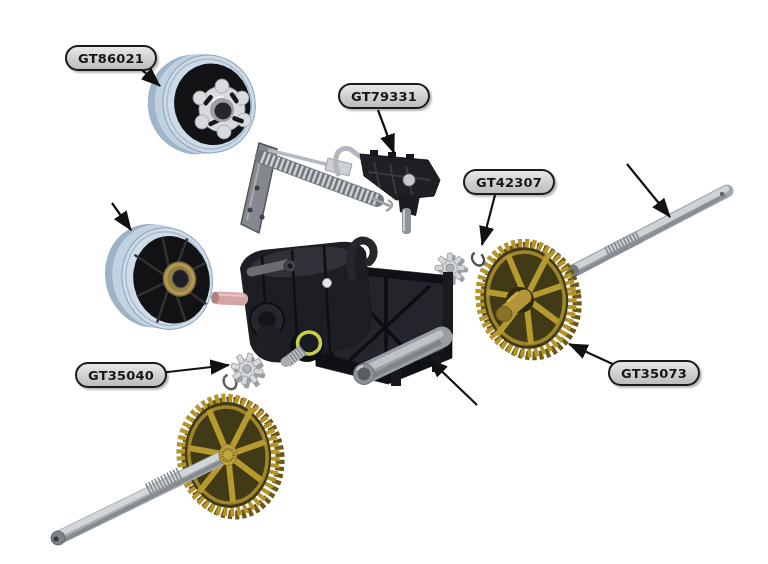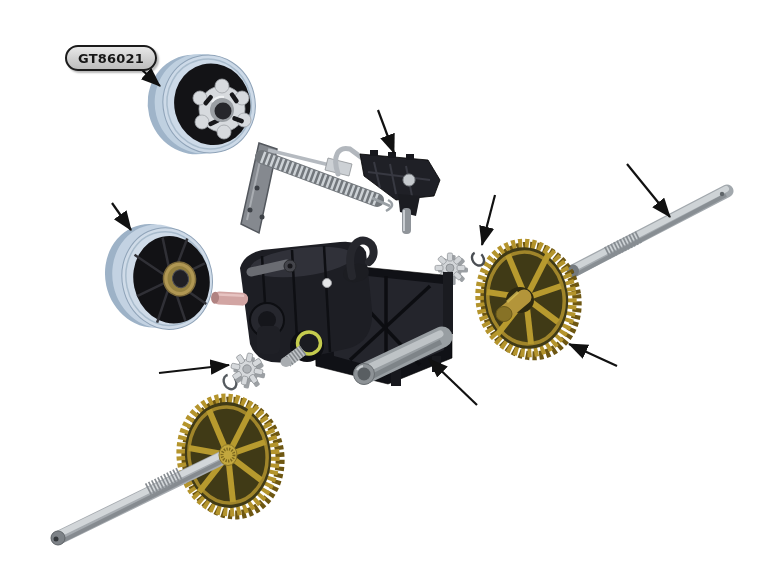--- a/index.html
+++ b/index.html
@@ -303,6 +303,7 @@
 </svg>
 
 <div class="callout" style="left:65px;top:35px">GT86021</div>
+<div class="callout" style="left:338px;top:73px">GT79331</div>
 </div>
 
 </body></html>

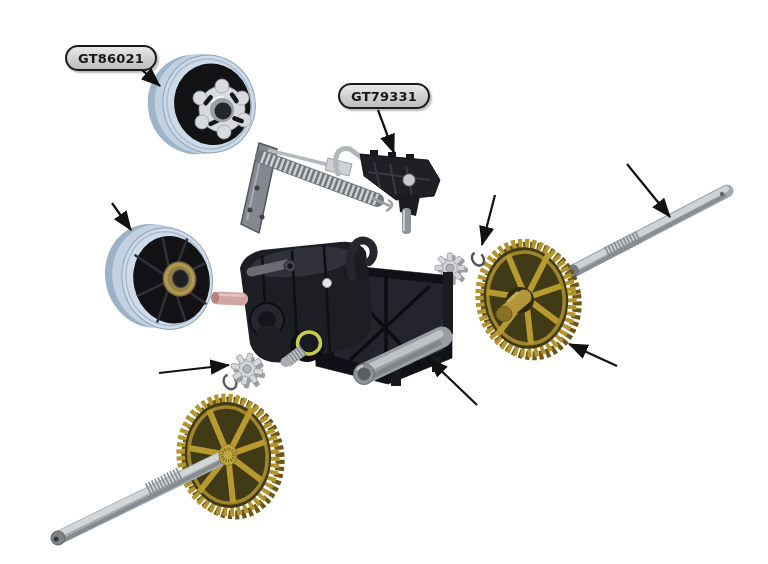--- a/index.html
+++ b/index.html
@@ -304,6 +304,7 @@
 
 <div class="callout" style="left:65px;top:35px">GT86021</div>
 <div class="callout" style="left:338px;top:73px">GT79331</div>
+<div class="callout" style="left:463px;top:159px">GT42307</div>
 </div>
 
 </body></html>

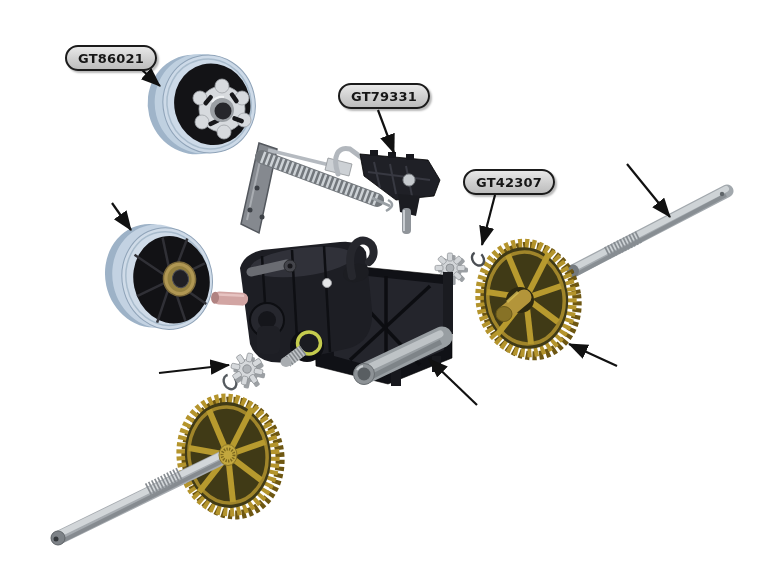--- a/index.html
+++ b/index.html
@@ -305,6 +305,7 @@
 <div class="callout" style="left:65px;top:35px">GT86021</div>
 <div class="callout" style="left:338px;top:73px">GT79331</div>
 <div class="callout" style="left:463px;top:159px">GT42307</div>
+<div class="callout" style="left:75px;top:352px">GT35040</div>
 </div>
 
 </body></html>

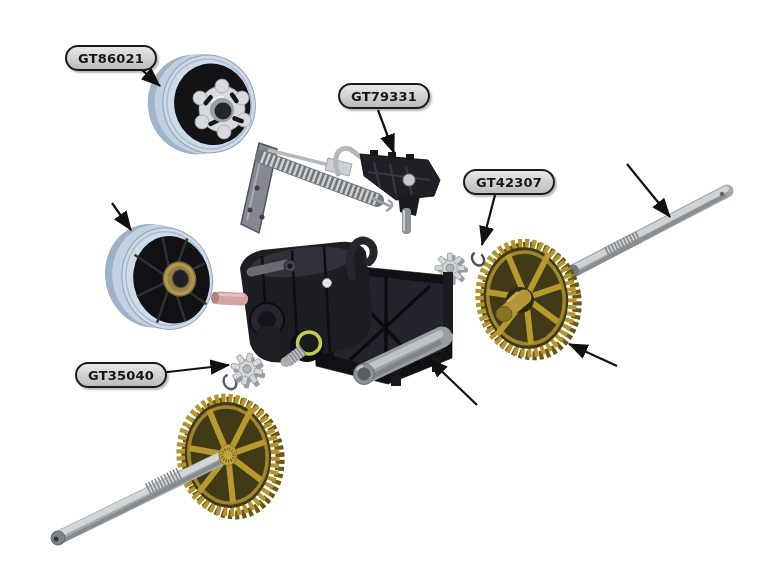--- a/index.html
+++ b/index.html
@@ -306,6 +306,7 @@
 <div class="callout" style="left:338px;top:73px">GT79331</div>
 <div class="callout" style="left:463px;top:159px">GT42307</div>
 <div class="callout" style="left:75px;top:352px">GT35040</div>
+<div class="callout" style="left:608px;top:350px">GT35073</div>
 </div>
 
 </body></html>

